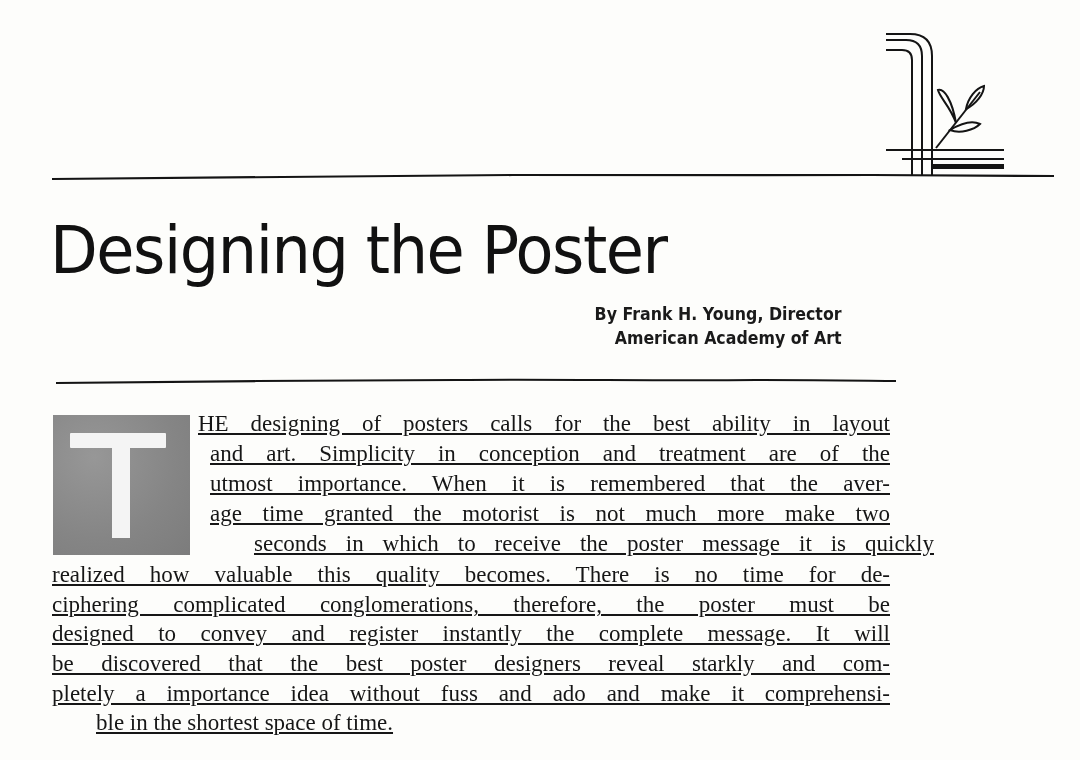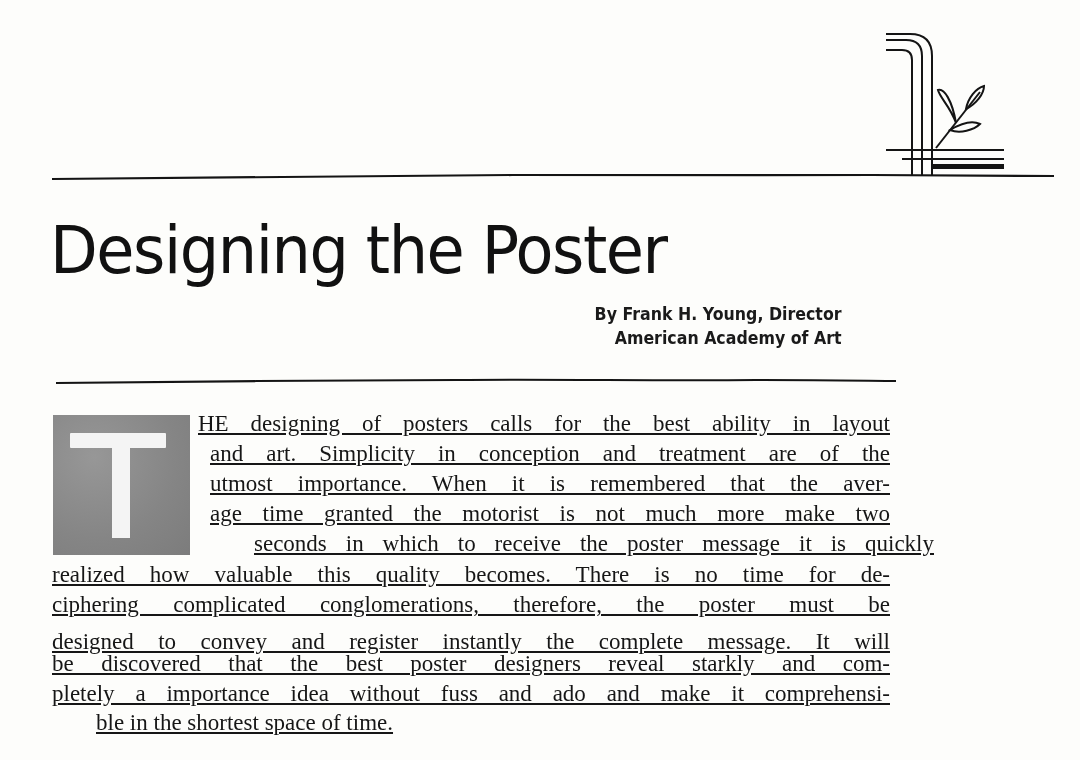--- a/index.html
+++ b/index.html
@@ -109,7 +109,7 @@
   <div class="line" style="left:210px; top:529px; width:680px;margin-left:44px;">seconds in which to receive the poster message it is quickly</div>
   <div class="line" style="left:52px; top:560px; width:838px;">realized how valuable this quality becomes.  There is no time for de-</div>
   <div class="line" style="left:52px; top:590px; width:838px;">ciphering complicated conglomerations, therefore, the poster must be</div>
-  <div class="line" style="left:52px; top:619px; width:838px;margin-top:8px;">designed to convey and register instantly the complete message.  It will</div>
+  <div class="line" style="left:52px; top:619px; width:838px;">designed to convey and register instantly the complete message.  It will</div>
   <div class="line" style="left:52px; top:649px; width:838px;">be discovered that the best poster designers reveal starkly and com-</div>
   <div class="line" style="left:52px; top:679px; width:838px;">pletely a importance idea without fuss and ado and make it comprehensi-</div>
   <div class="line last" style="left:52px; top:708px; width:838px;margin-left:44px;">ble in the shortest space of time.</div>

